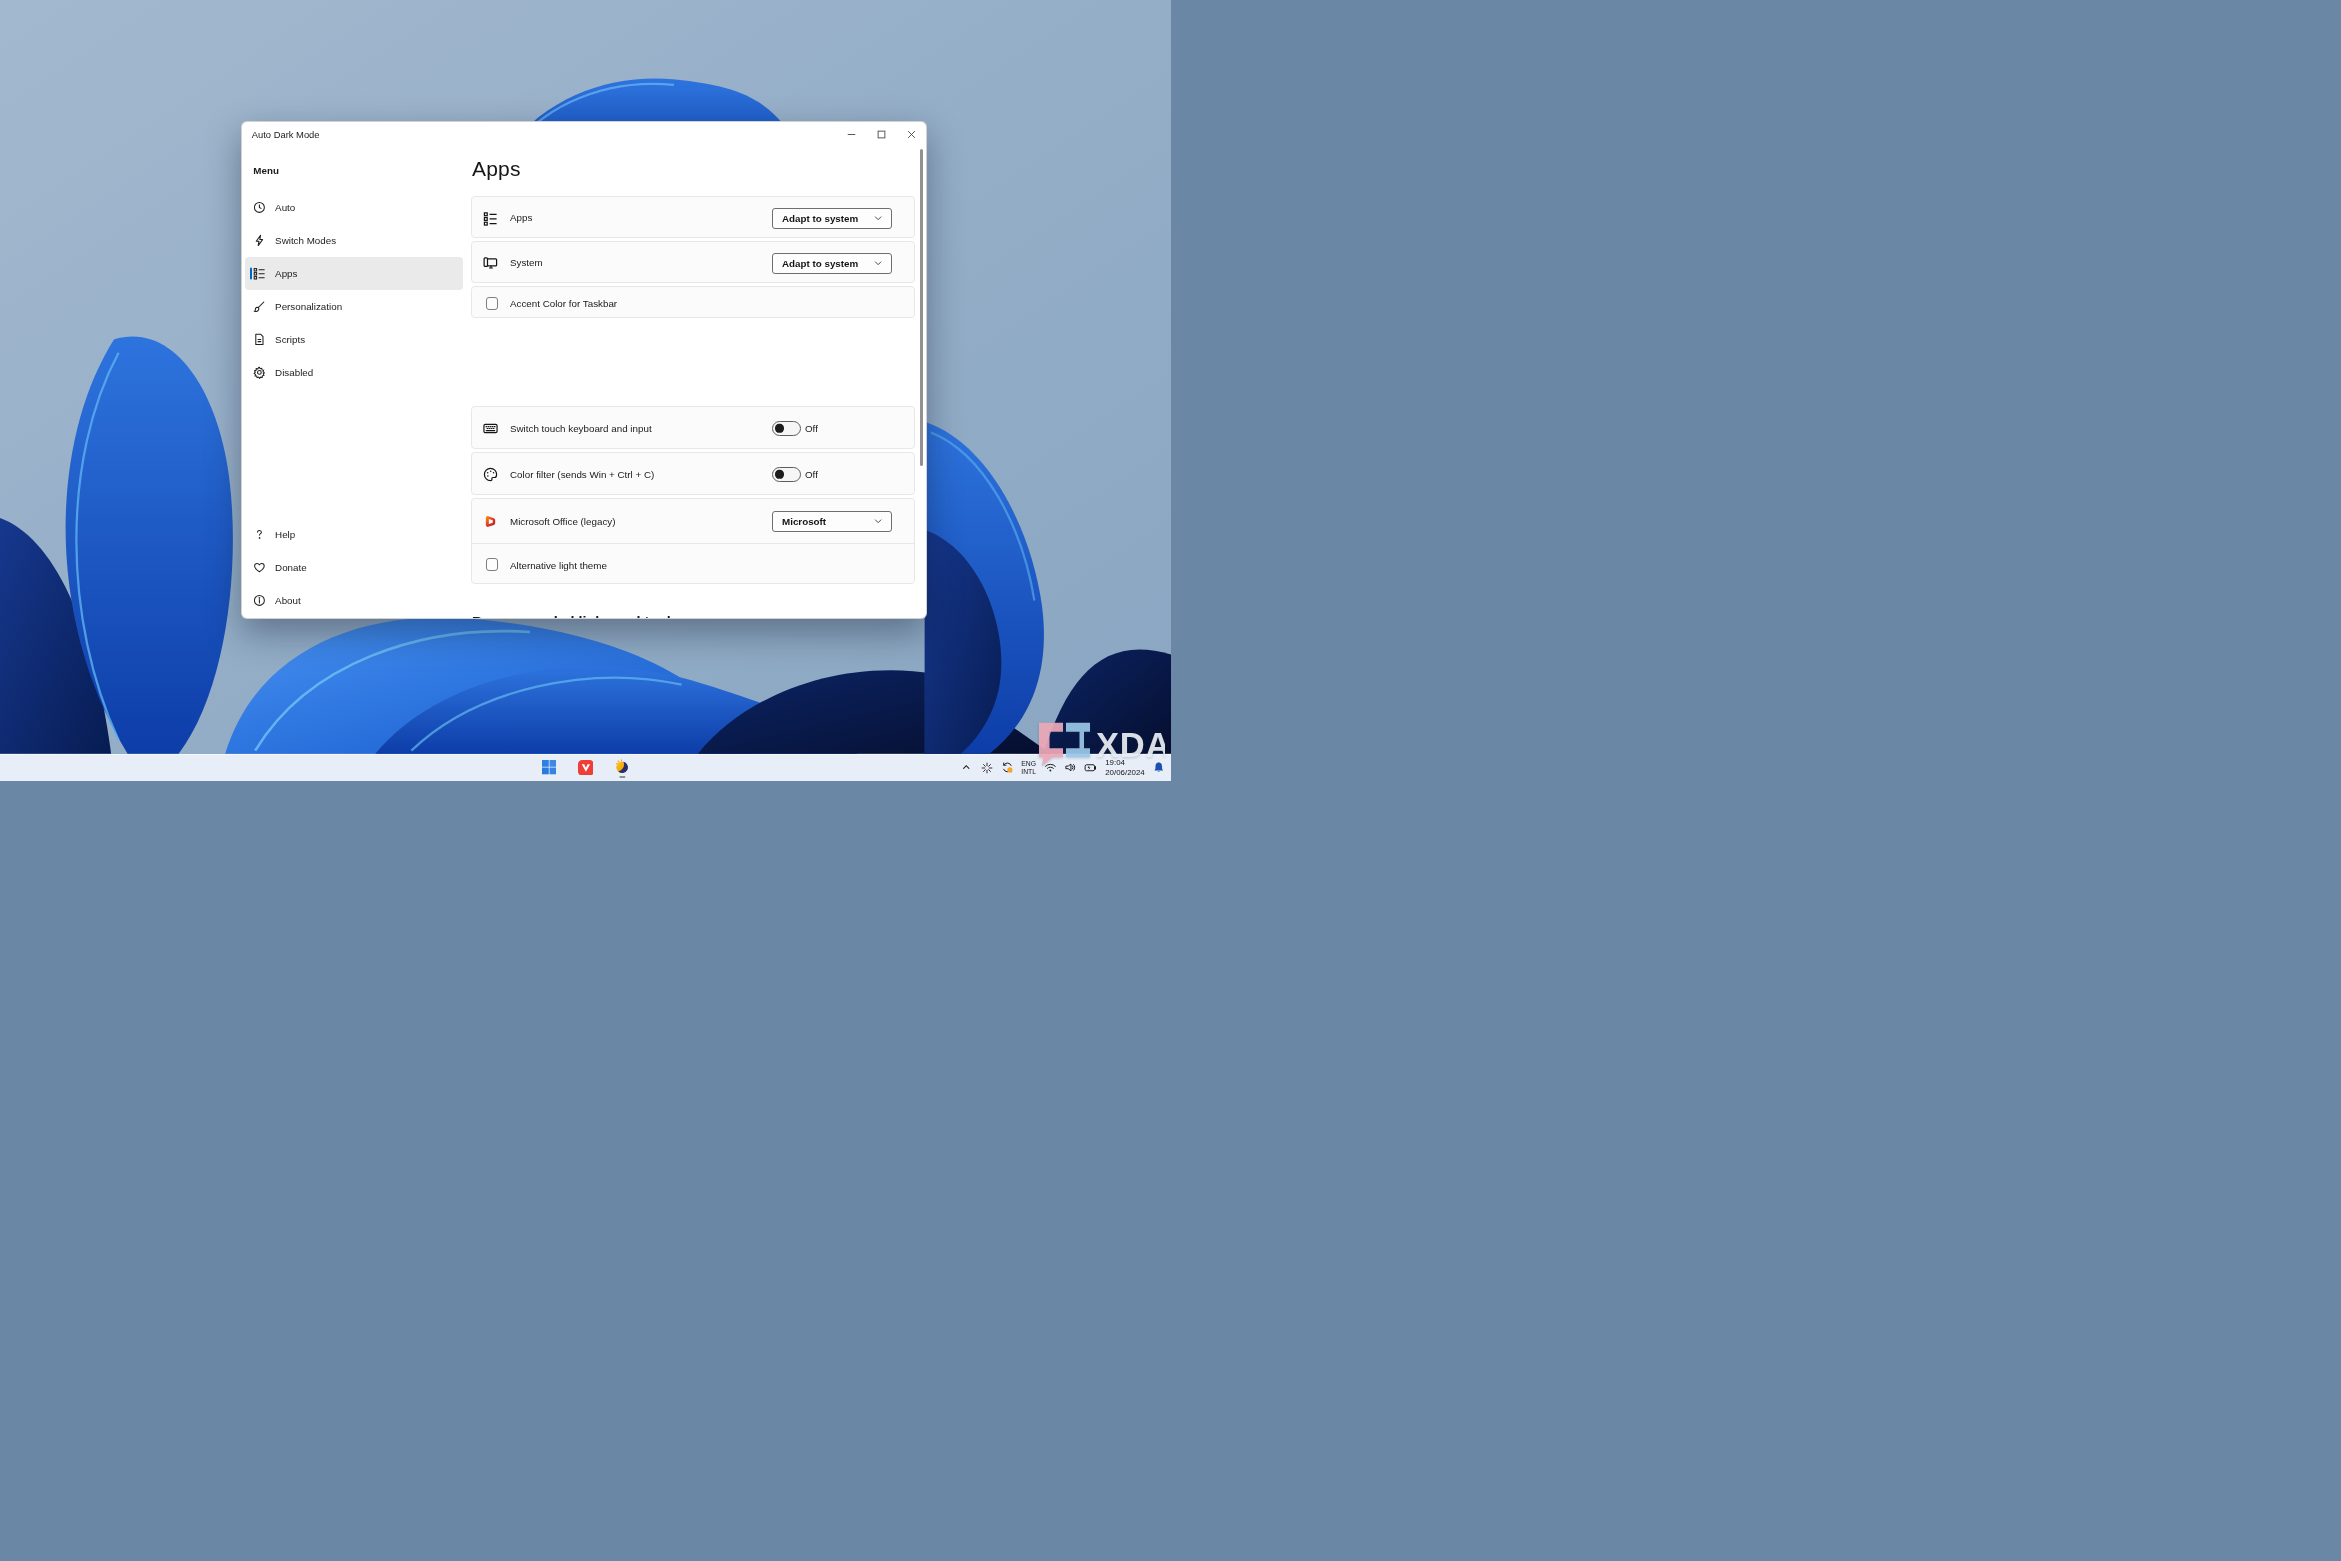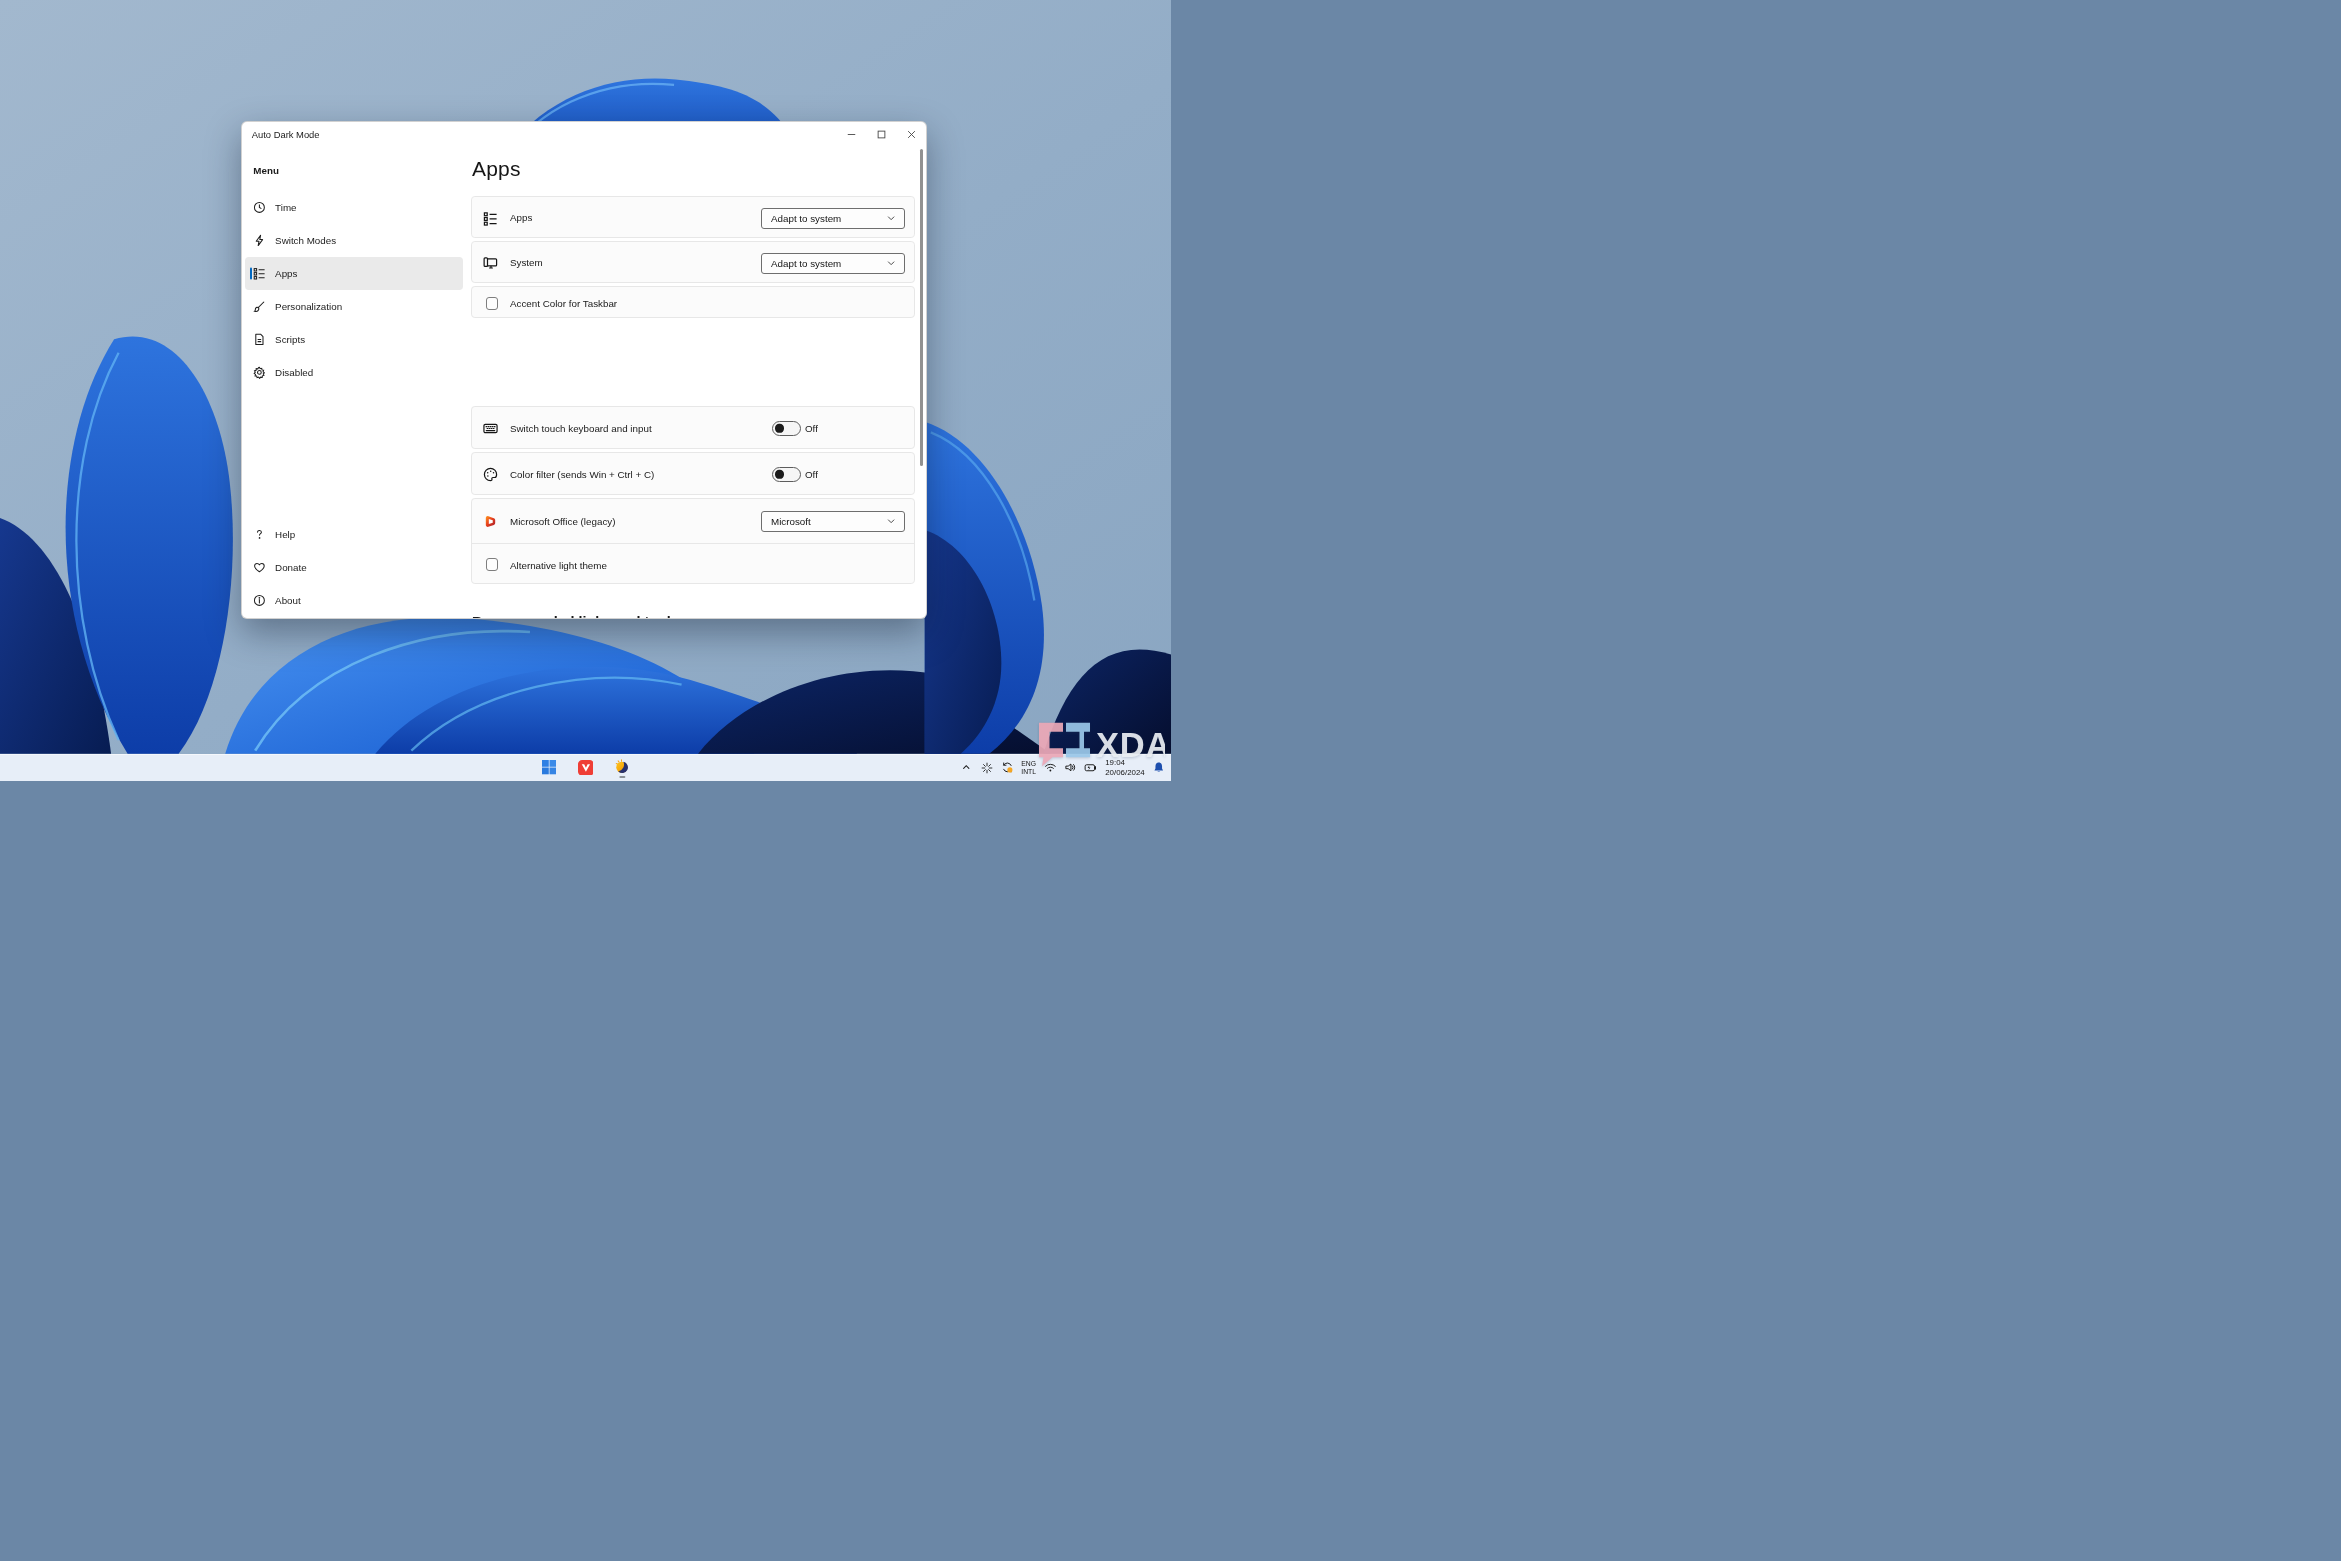--- a/index.html
+++ b/index.html
@@ -141,7 +141,7 @@
           <circle cx="8" cy="8" r="6.2"></circle>
           <path d="M8 4.5 V8 L10.5 9.5"></path>
         </svg>
-      <span class="lbl">Time</span>
+      <span class="lbl">Auto</span>
     </div>
     <div class="nav-item" style="top:102px">
       <svg class="ic" viewBox="0 0 16 16" fill="none" stroke="#1f1f1f" stroke-width="1.3" stroke-linejoin="round">

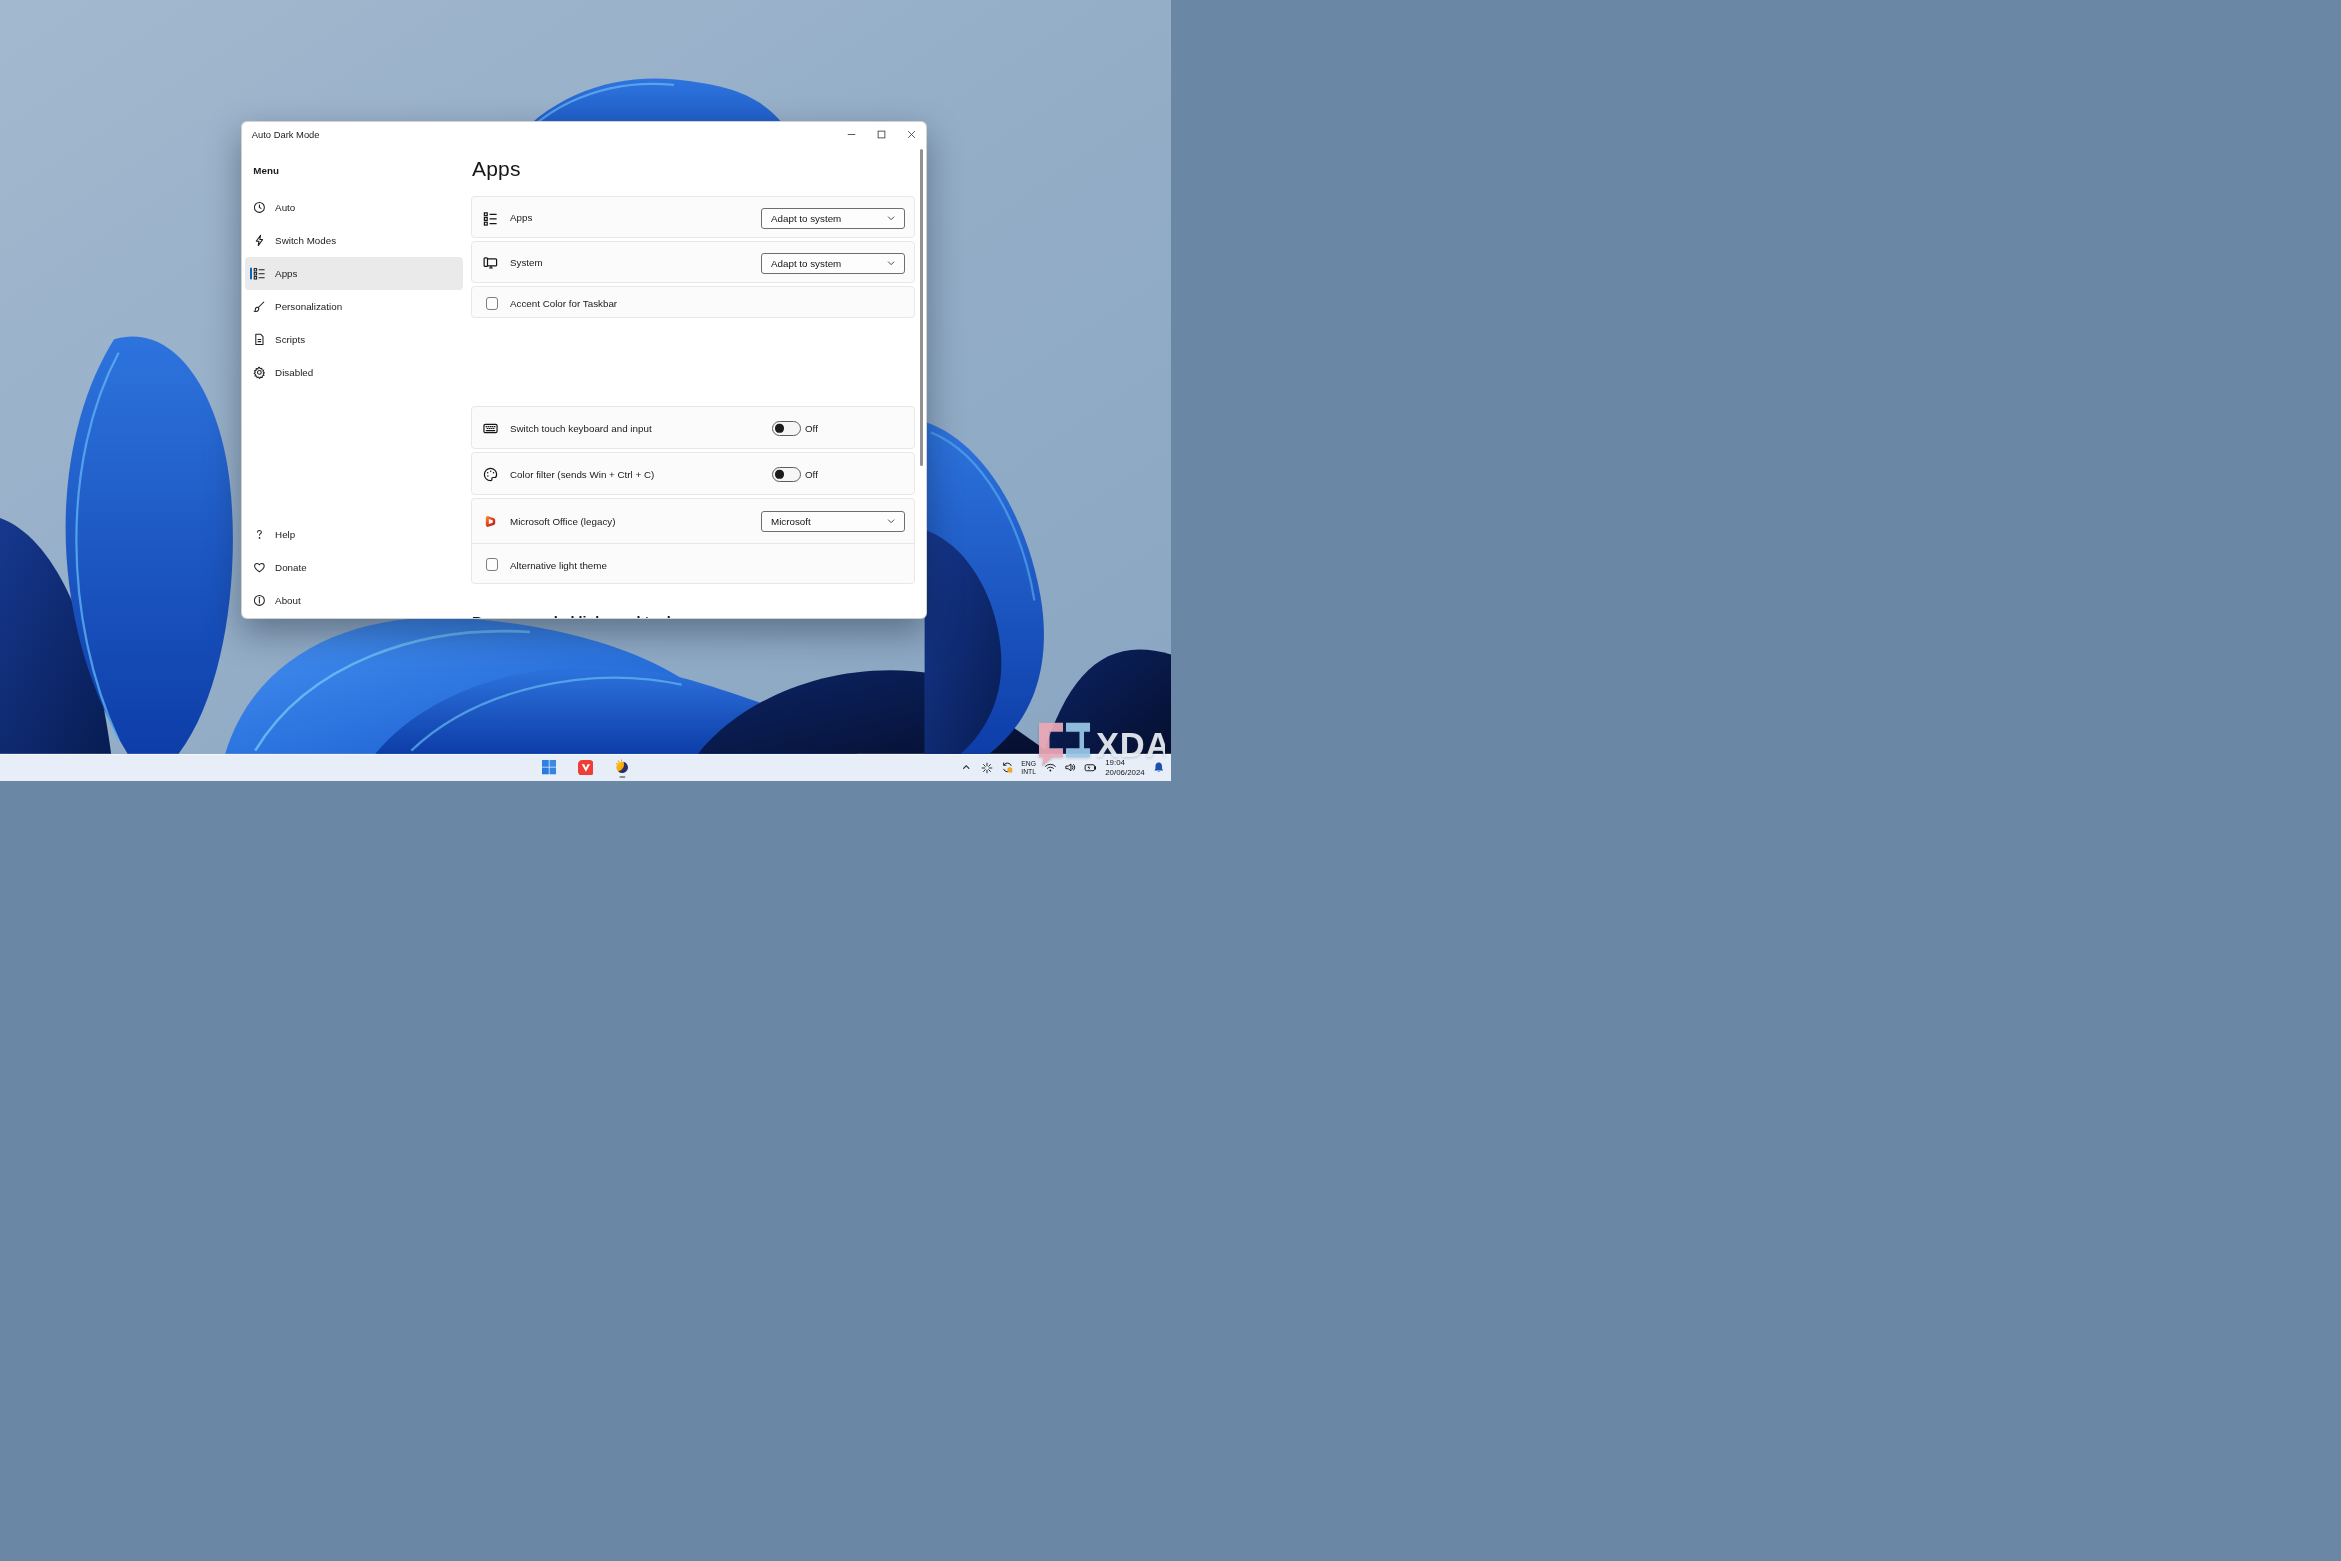--- a/index.html
+++ b/index.html
@@ -44,7 +44,7 @@
   .card{position:absolute;left:229px;width:444px;background:#fbfbfb;border:0.8px solid #e7e7e7;border-radius:3.8px;}
   .row-ic{position:absolute;left:11.3px;width:15px;height:15px;color:#151515;}
   .row-lbl{position:absolute;font-size:9.8px;color:#191919;white-space:nowrap;}
-  .dropdown{position:absolute;right:9px;width:144px;height:21px;border:0.8px solid #6e6e6e;border-radius:3px;background:#fdfdfd;display:flex;align-items:center;}
+  .dropdown{position:absolute;right:22px;width:120px;height:21px;border:0.8px solid #6e6e6e;border-radius:3px;background:#fdfdfd;display:flex;align-items:center;font-weight:bold;}
   .dropdown .val{margin-left:9px;font-size:9.8px;color:#141414;flex:1;}
   .dropdown .chev{margin-right:8.3px;color:#3a3a3a;}
   .checkbox{position:absolute;width:12.8px;height:12.8px;border:1.1px solid #7e7e7e;border-radius:3px;background:#fdfdfd;}

